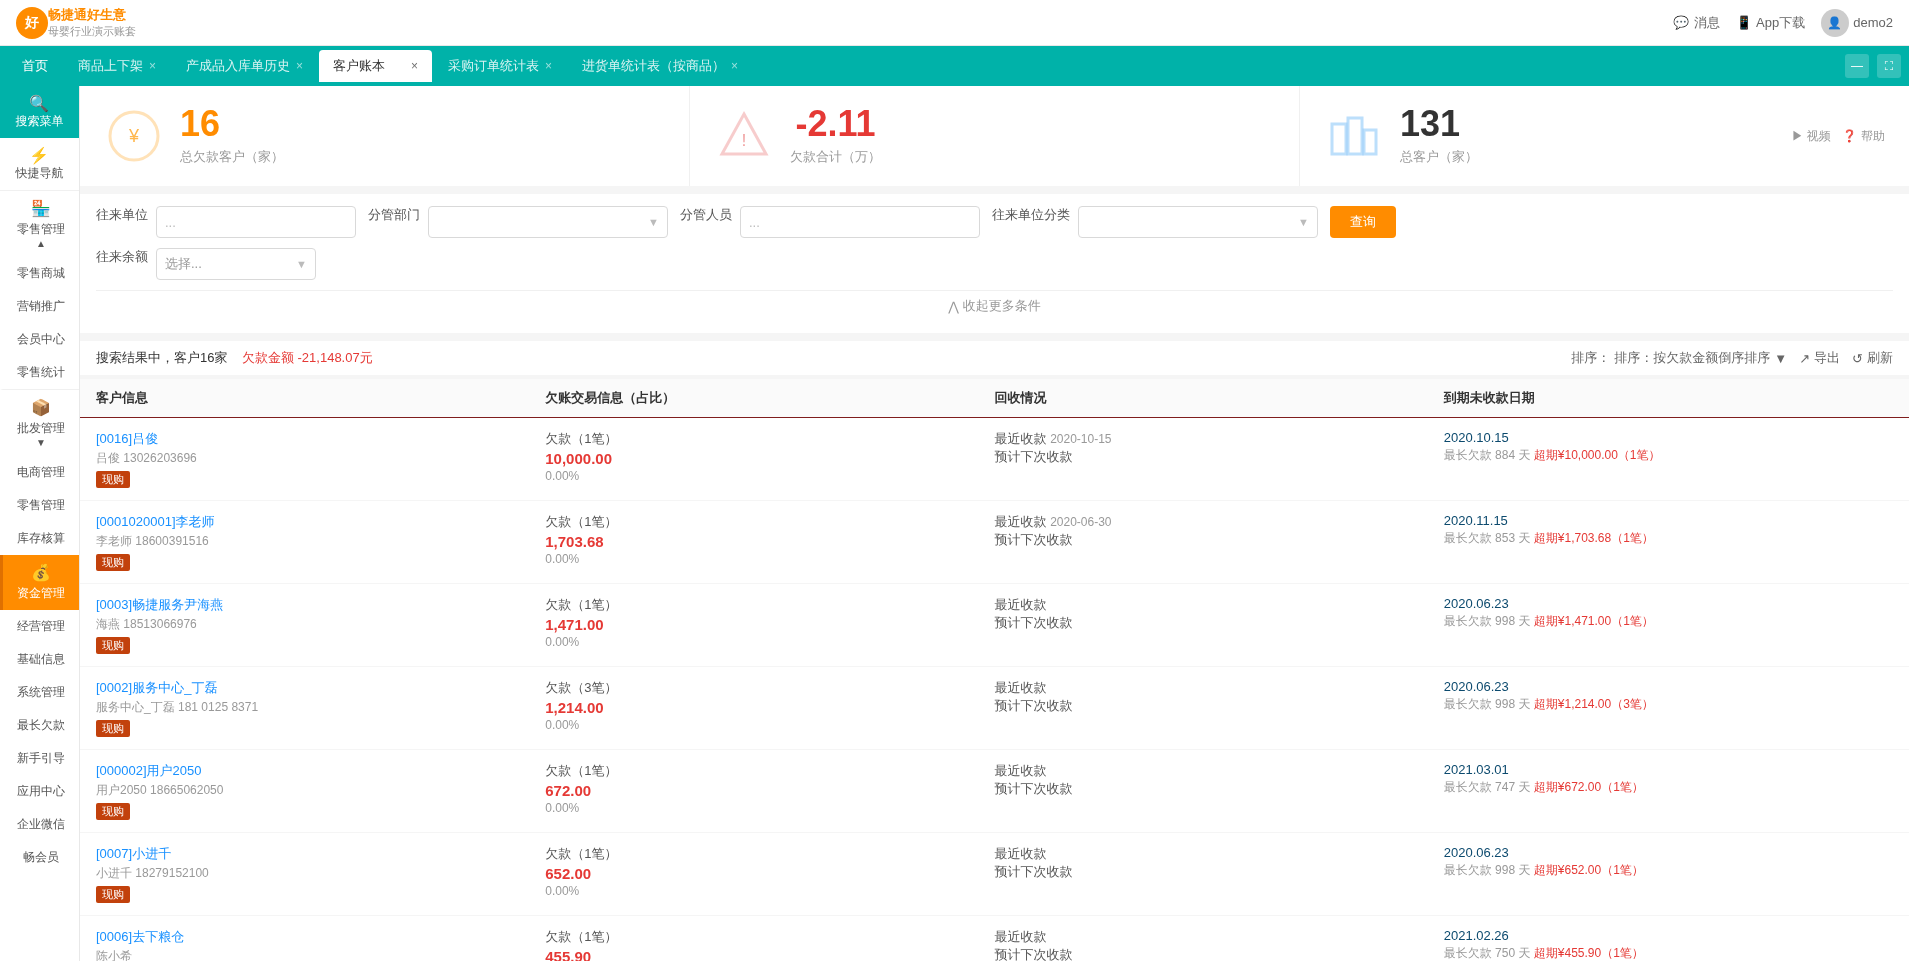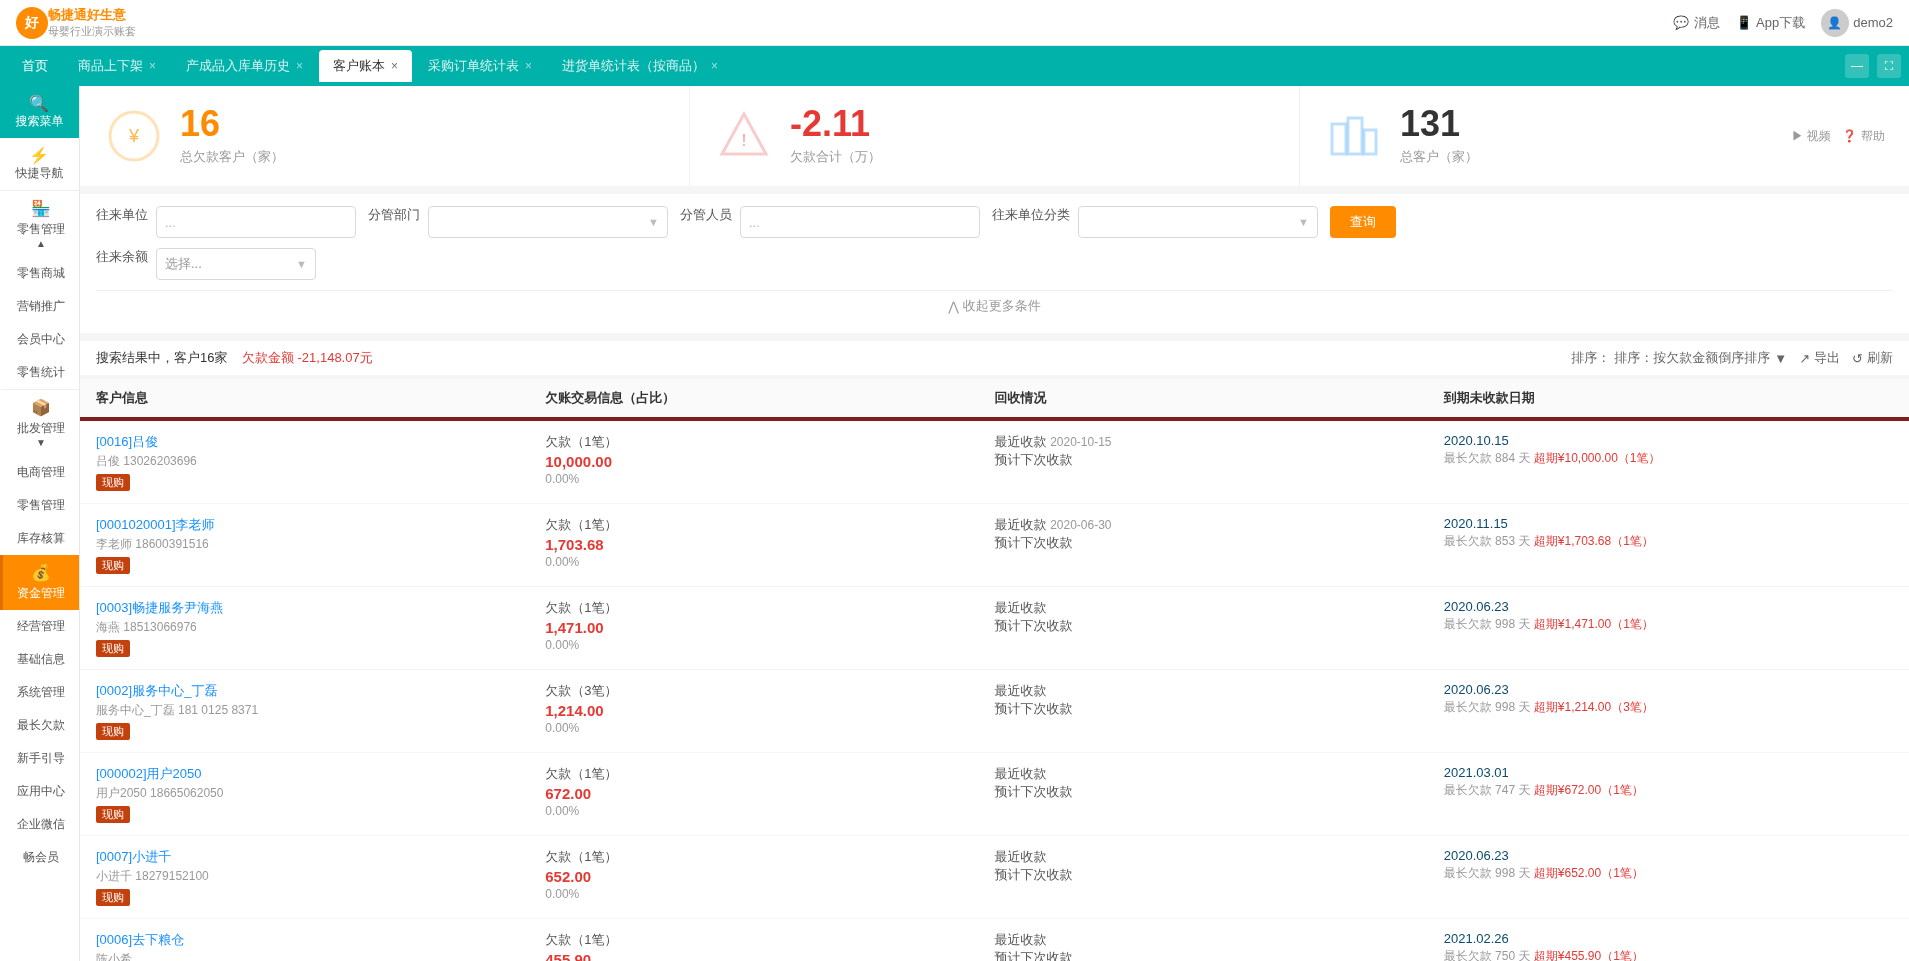--- a/index.html
+++ b/index.html
@@ -27,7 +27,7 @@
       color: rgba(255,255,255,0.85); font-size: 13px; cursor: pointer;
       border-radius: 4px 4px 0 0; white-space: nowrap; position: relative; margin-right: 2px;
     }
-    .tab-item.active { background: #fff; color: #333; }
+    .tab-item.active { background: #fff; color: #333; gap: 20px; }
     .tab-item .tab-close { margin-left: 6px; font-size: 12px; opacity: 0.7; }
     .tab-item.home { background: transparent; color: #fff; }
     .tab-bar-actions { margin-left: auto; display: flex; gap: 8px; }

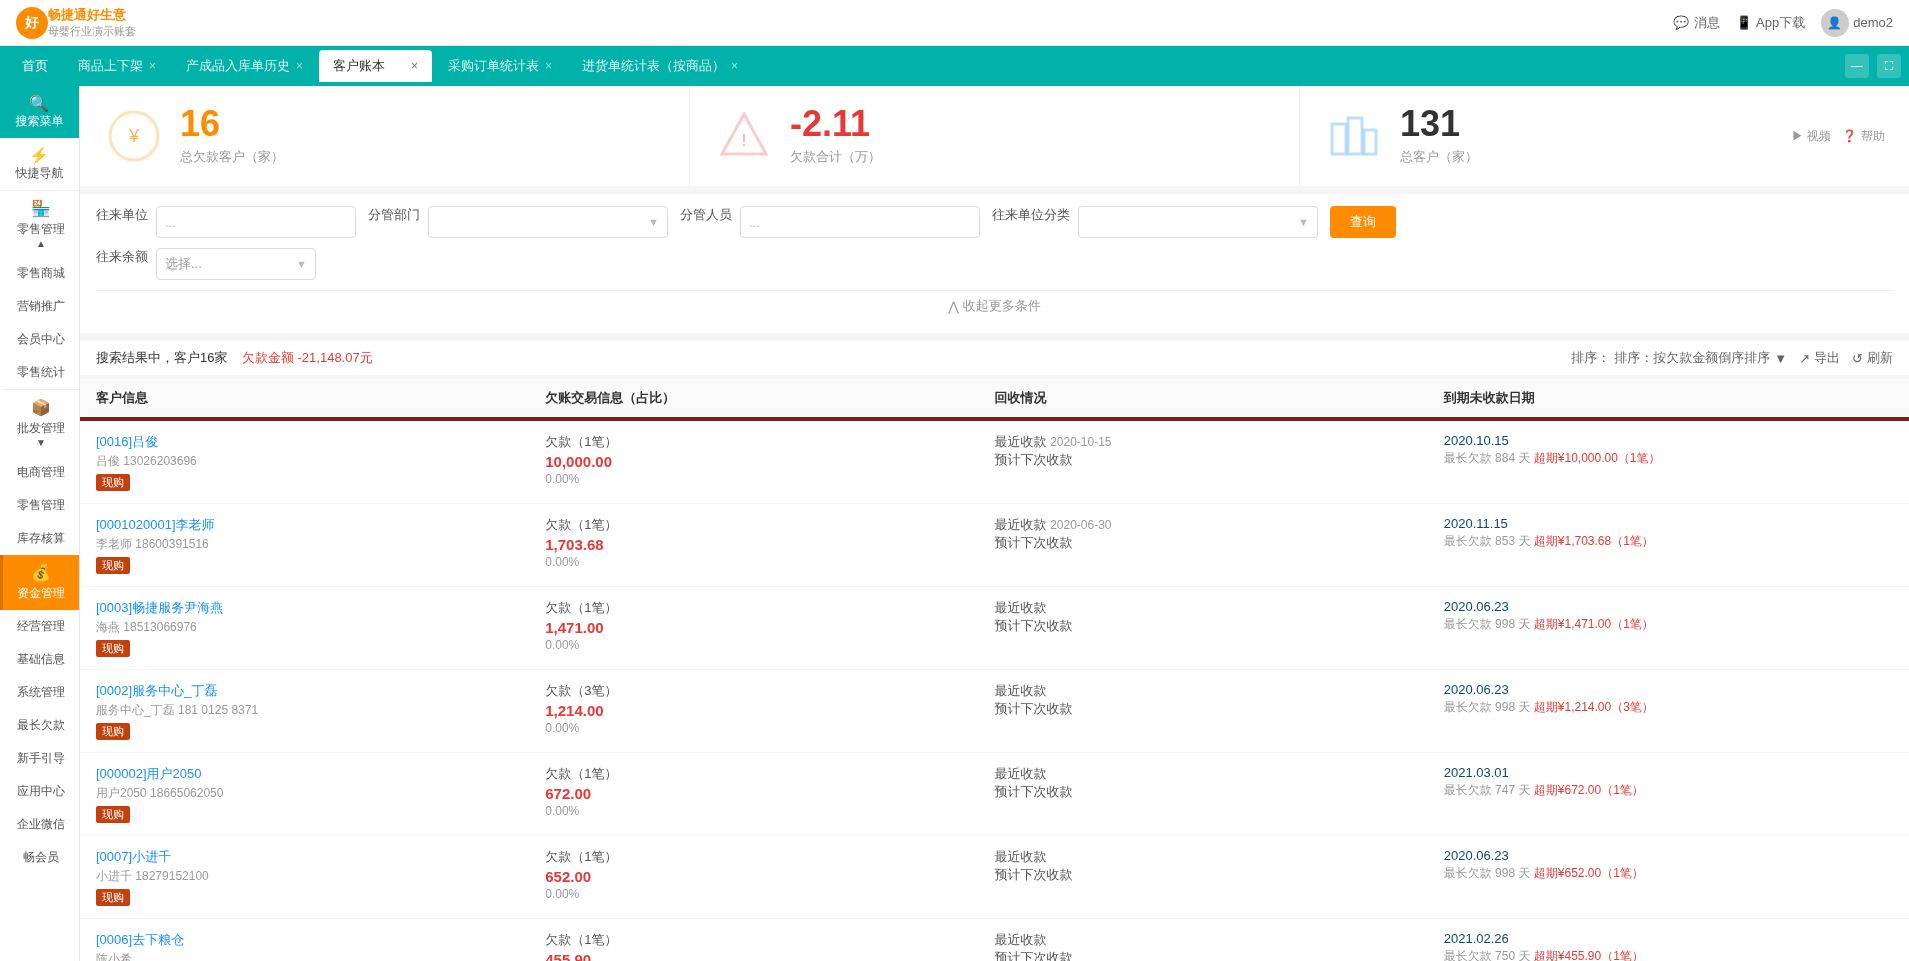--- a/index.html
+++ b/index.html
@@ -56,7 +56,7 @@
     .stat-card:last-child { border-right: none; }
     .stat-icon { width: 60px; height: 60px; display: flex; align-items: center; justify-content: center; margin-right: 16px; }
     .stat-number { font-size: 36px; font-weight: bold; line-height: 1; }
-    .stat-number.red { color: #e53935; }
+    .stat-number.red { color: #e53935; text-align: center; }
     .stat-number.orange { color: #ff8c00; }
     .stat-number.black { color: #333; }
     .stat-label { font-size: 13px; color: #999; margin-top: 6px; }

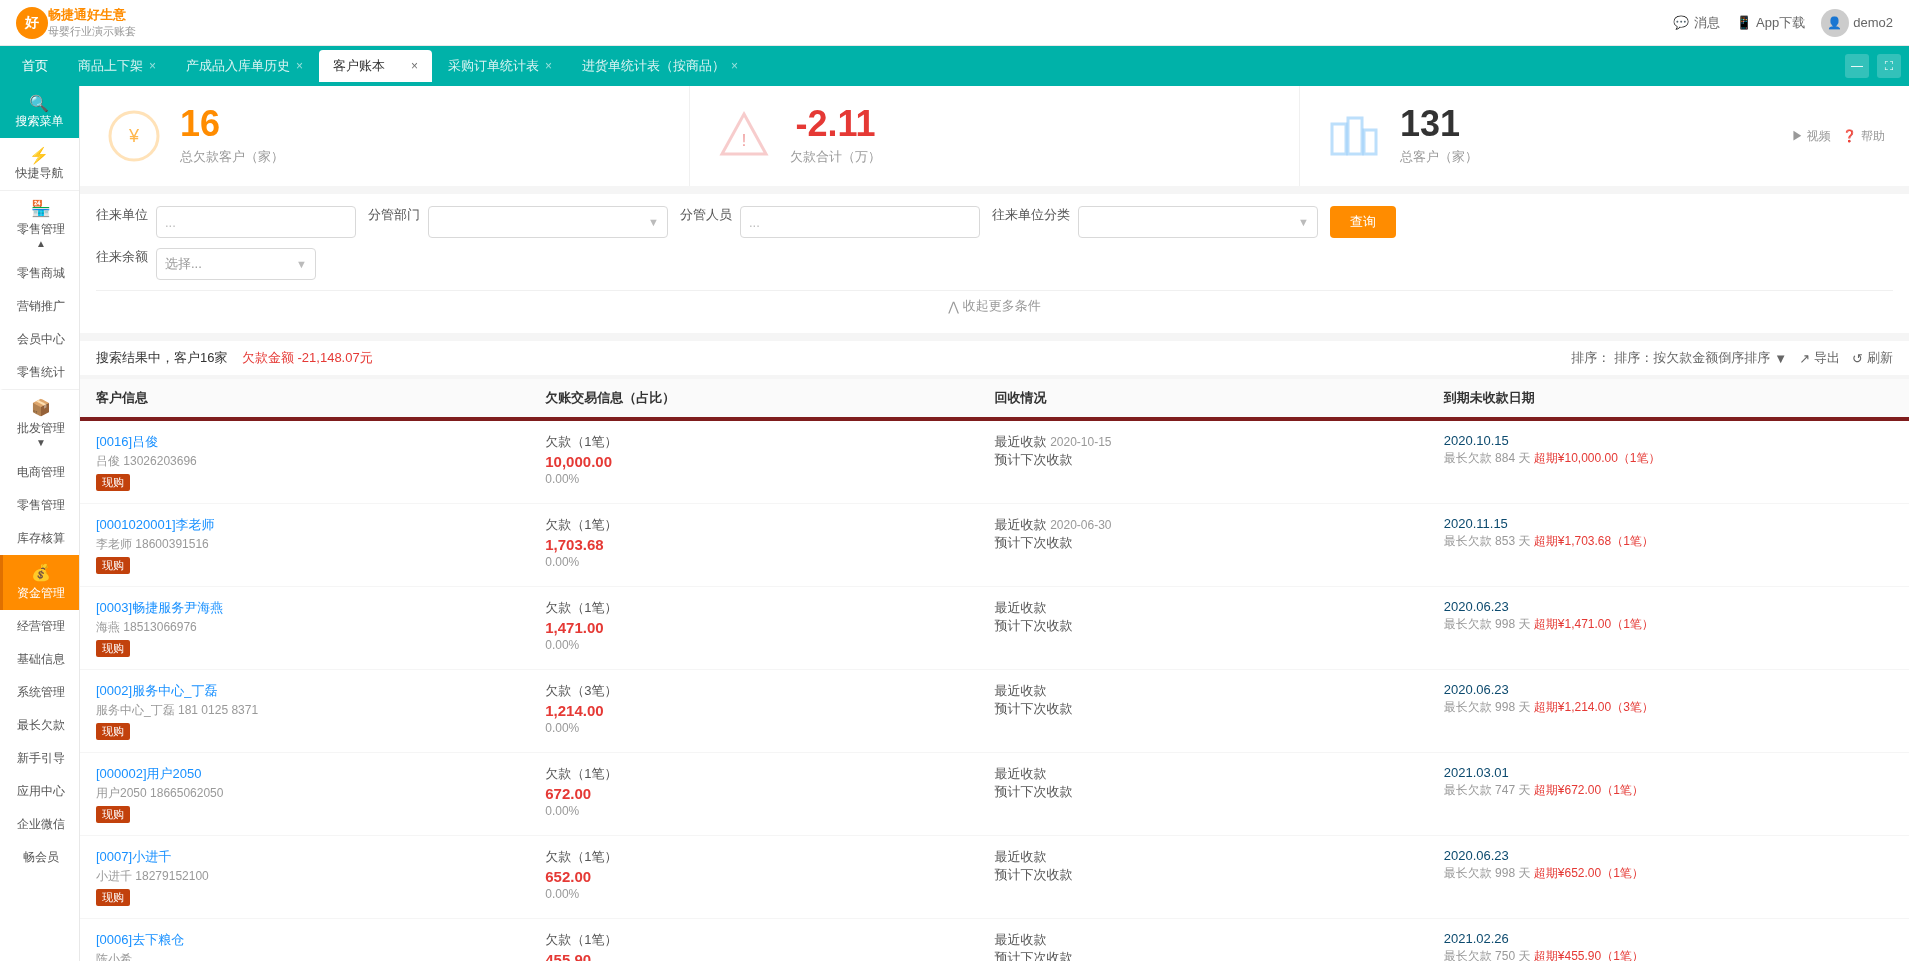--- a/index.html
+++ b/index.html
@@ -80,7 +80,7 @@
     
     
     .table-container { background: #fff; }
-    .table-header { display: grid; grid-template-columns: 3fr 3fr 3fr 3fr; padding: 10px 16px; border-bottom: 4px solid #7f1d1d; font-size: 13px; font-weight: bold; color: #333; background: #fafafa; }
+    .table-header { display: grid; grid-template-columns: 3fr 3fr 3fr 3fr; padding: 10px 16px; border-bottom: 1px solid #7f1d1d; font-size: 13px; font-weight: bold; color: #333; background: #fafafa; }
     .table-row { display: grid; grid-template-columns: 3fr 3fr 3fr 3fr; padding: 12px 16px; border-bottom: 1px solid #f5f5f5; align-items: start; }
     .customer-name { color: #1890ff; cursor: pointer; font-size: 13px; }
     .customer-info { font-size: 12px; color: #999; margin-top: 2px; }

